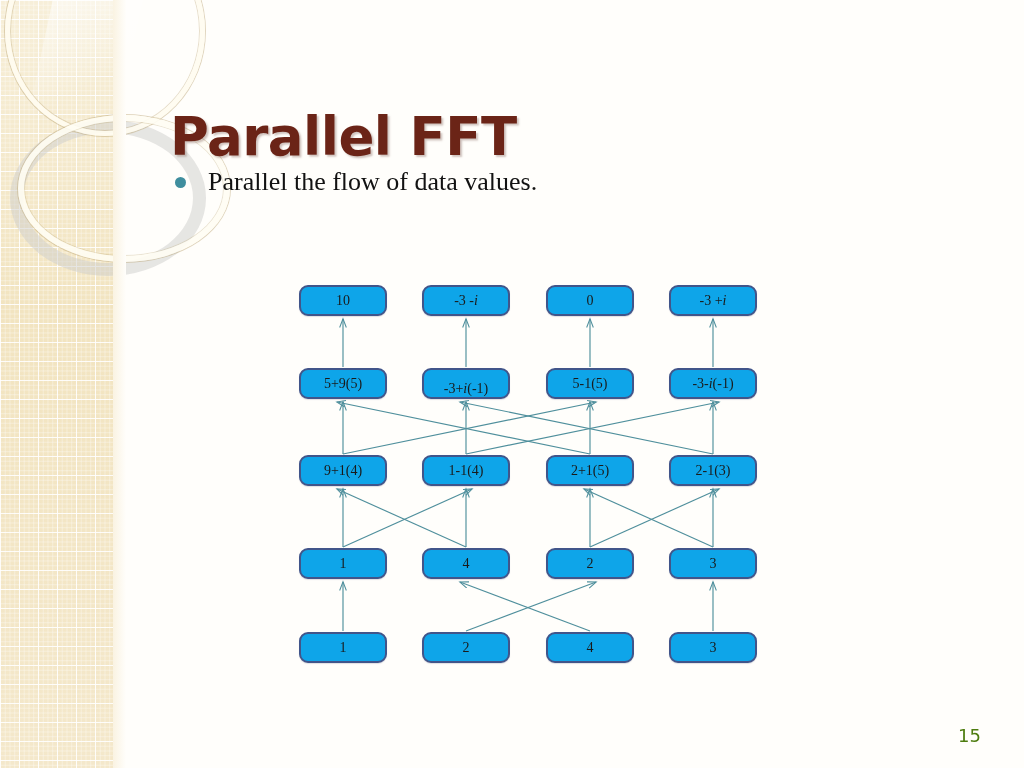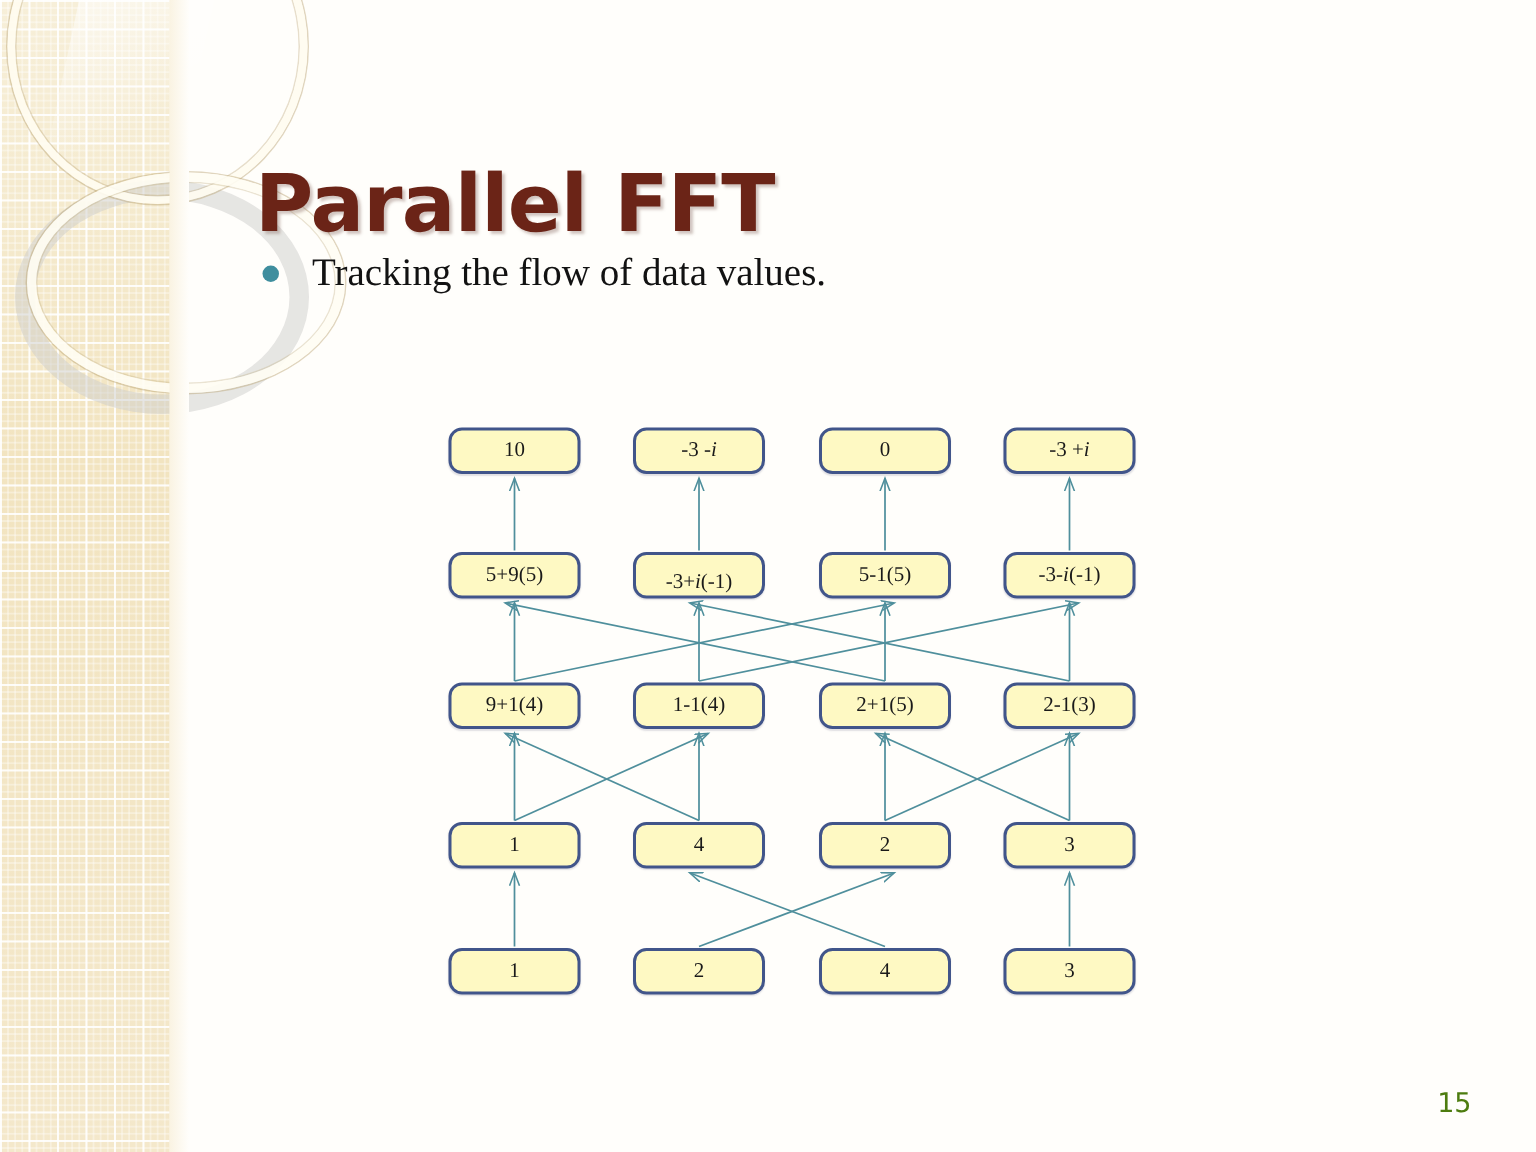--- a/index.html
+++ b/index.html
@@ -159,7 +159,7 @@
 
   <div id="bullet-row">
     <span id="bullet-dot"></span>
-    <span id="bullet-text">Tracking the flow of data values.</span>
+    <span id="bullet-text">Parallel the flow of data values.</span>
   </div>
 
   <div id="diagram">

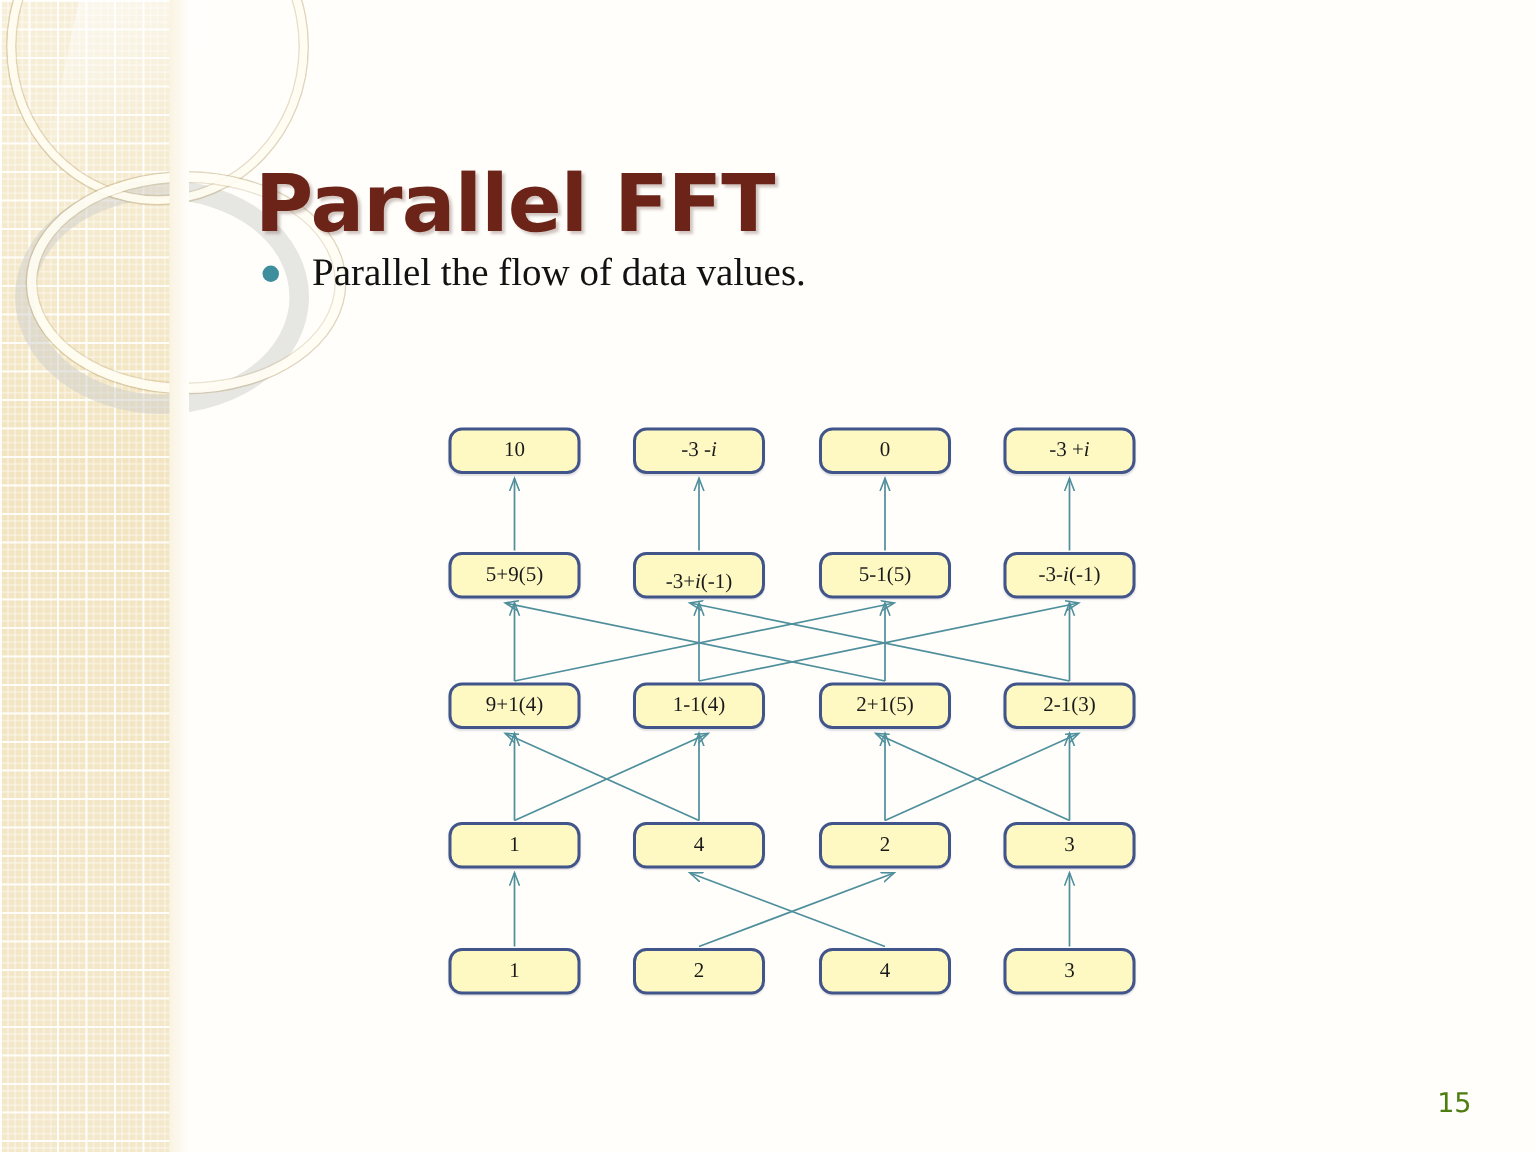--- a/index.html
+++ b/index.html
@@ -120,7 +120,7 @@
     box-sizing: border-box;
     border: 2.4px solid #41558a;
     border-radius: 9px;
-    background: #fef9c3;
+    background: #0ea5e9;
     display: flex;
     align-items: center;
     justify-content: center;

